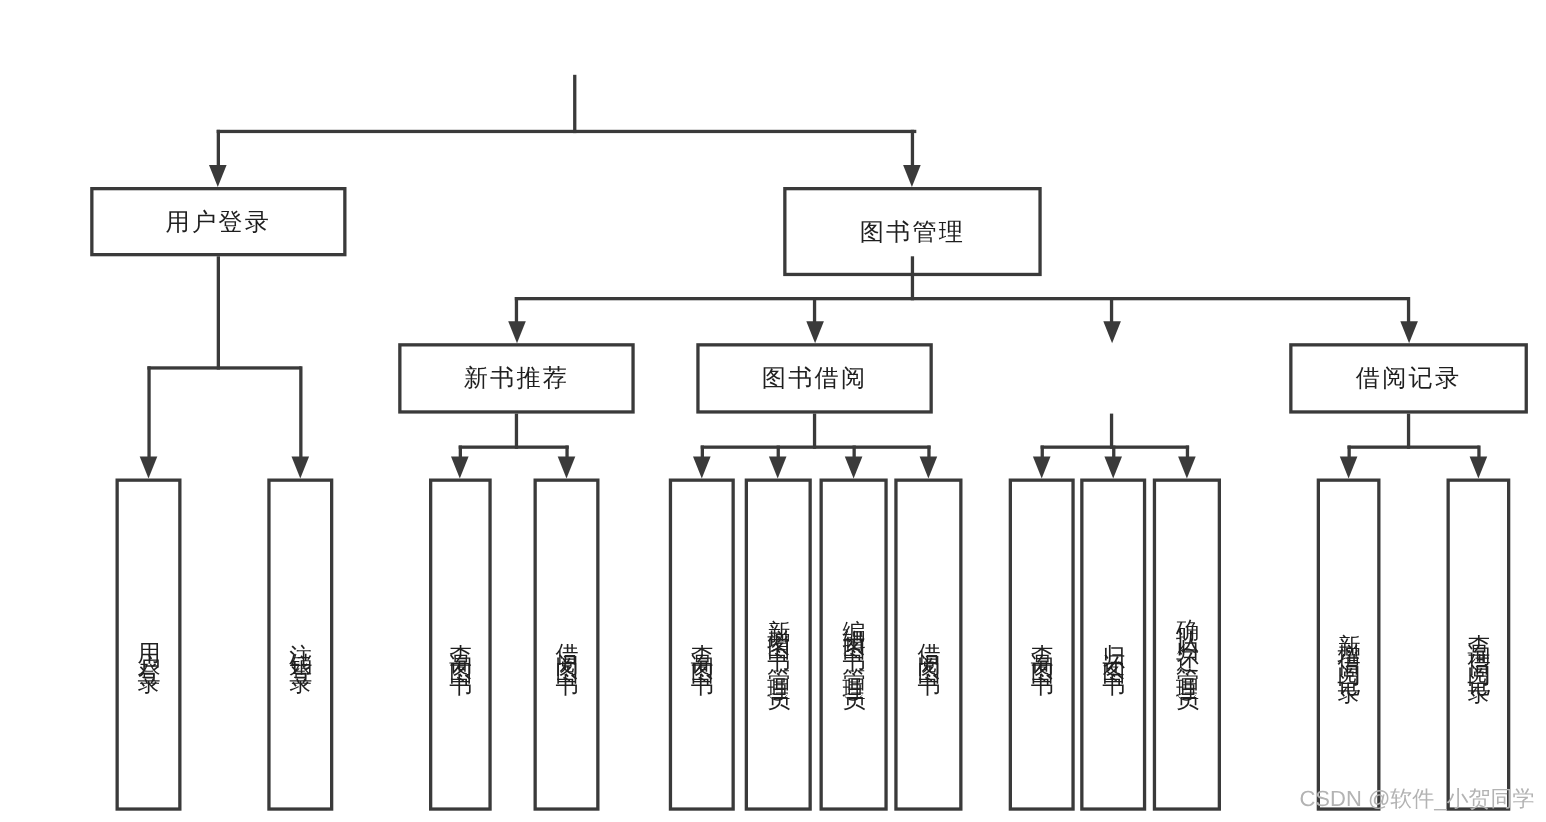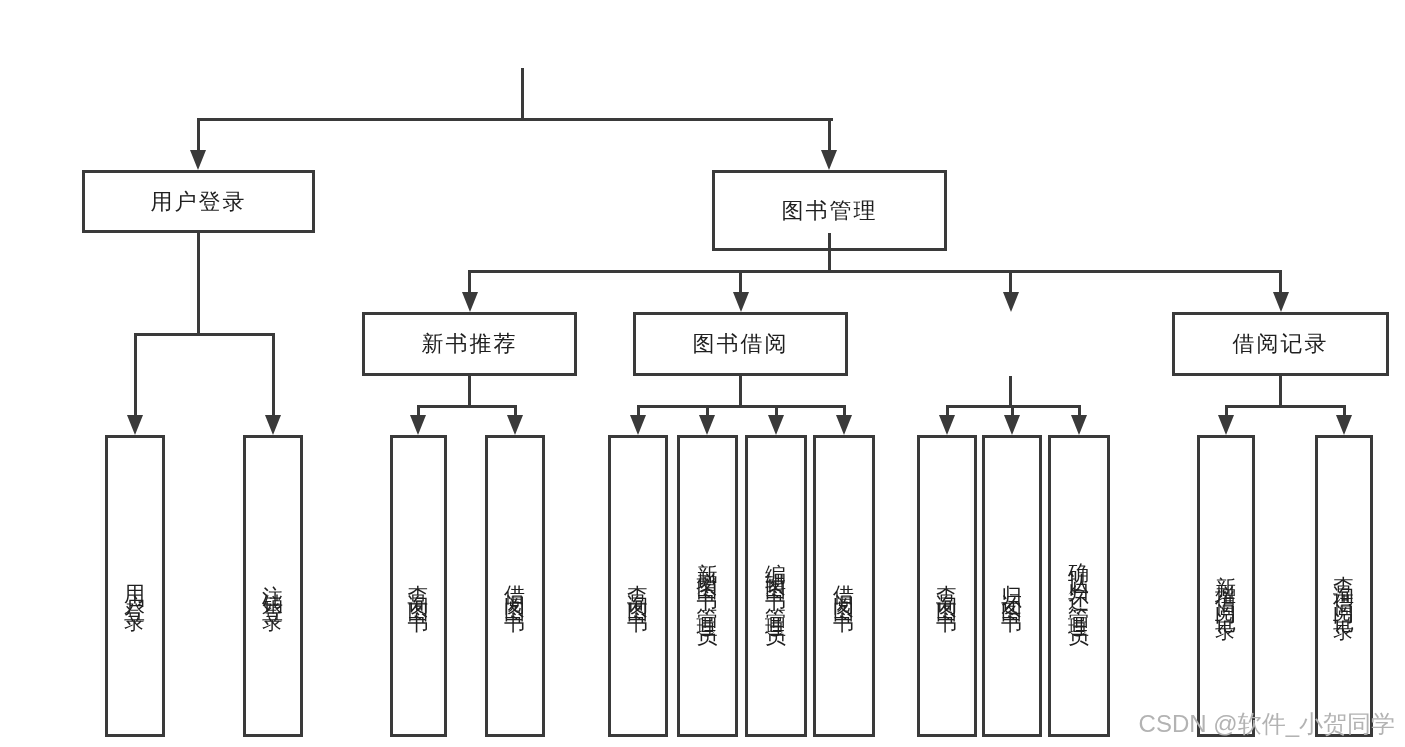--- a/index.html
+++ b/index.html
@@ -57,7 +57,7 @@
     right: 10px;
     bottom: 7px;
     color: var(--watermark);
-    font-size: 24px;
+    font-size: 20px;
     white-space: nowrap;
   }
 </style>

